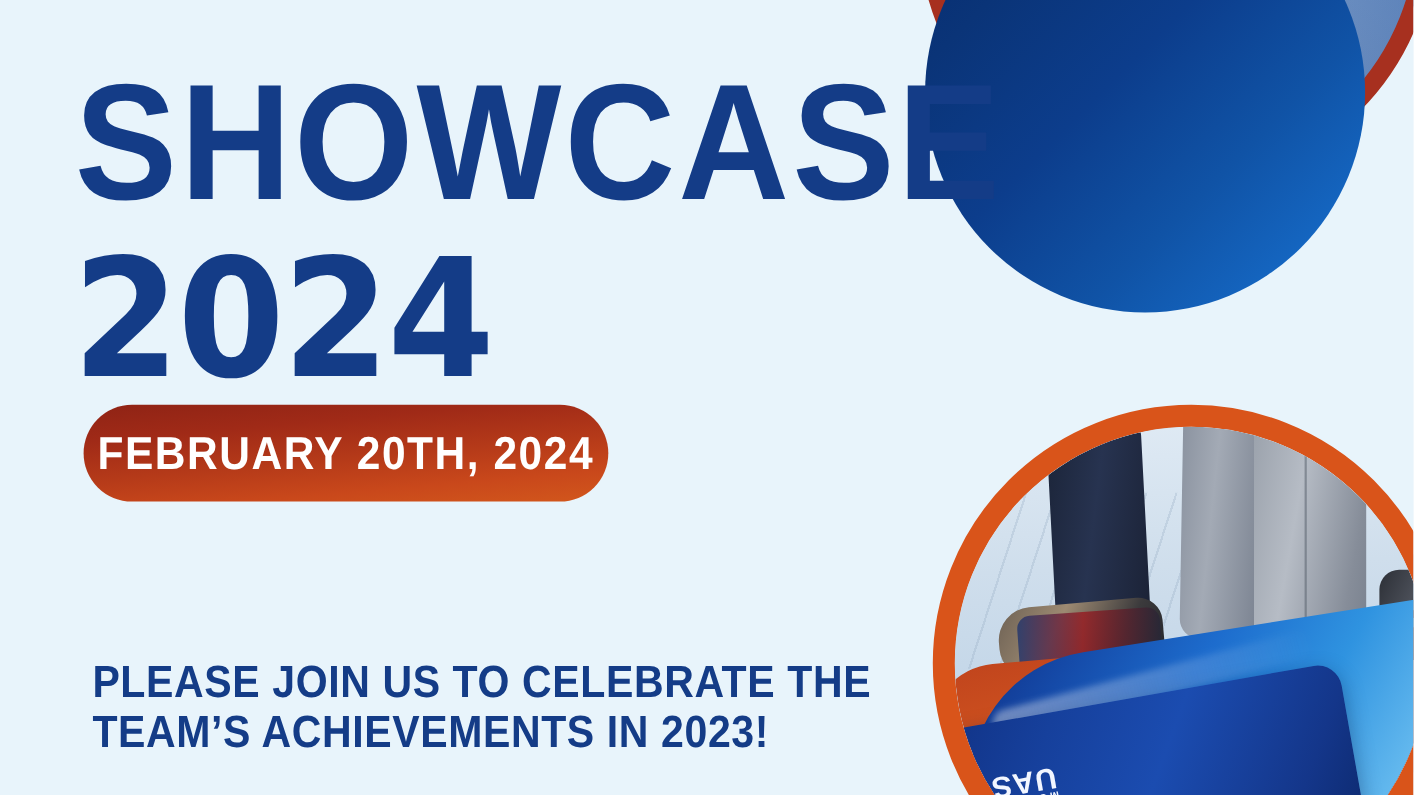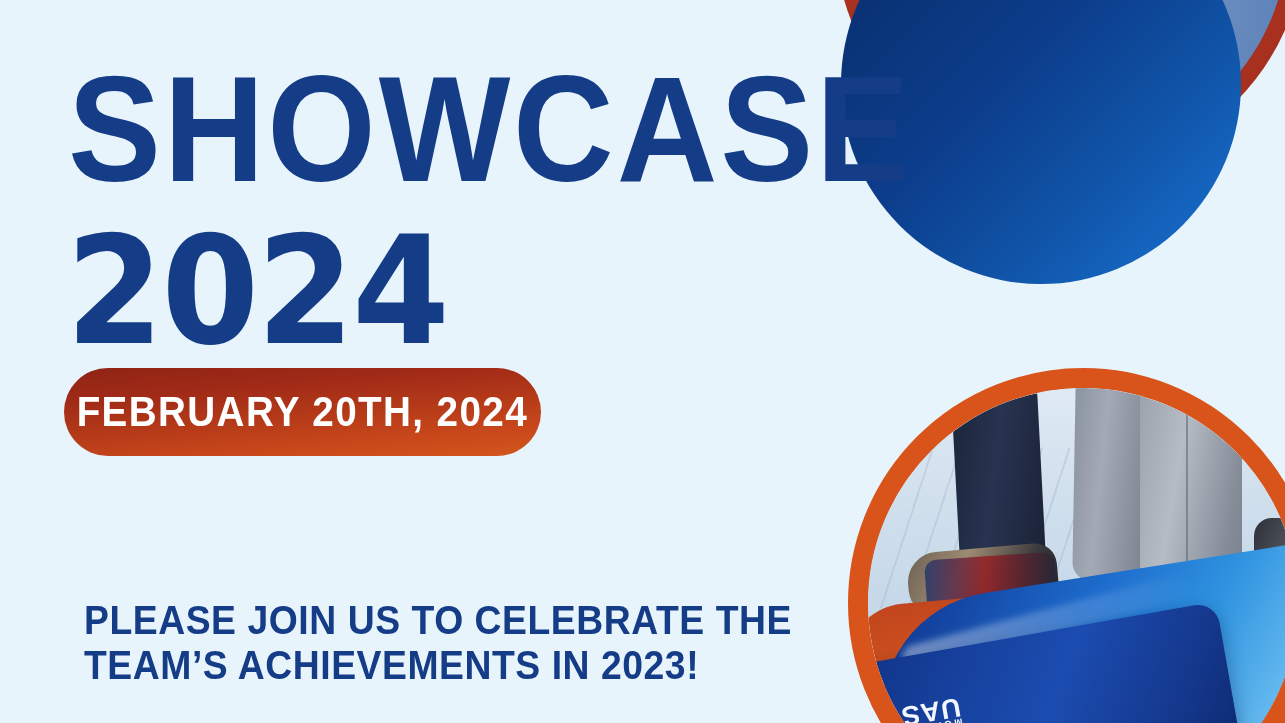--- a/index.html
+++ b/index.html
@@ -193,7 +193,7 @@
 
   .date-badge {
     position:absolute;
-    left:64px; top:368px;
+    left:76px; top:368px;
     width:477px; height:88px;
     border-radius:44px;
     background:linear-gradient(175deg,

